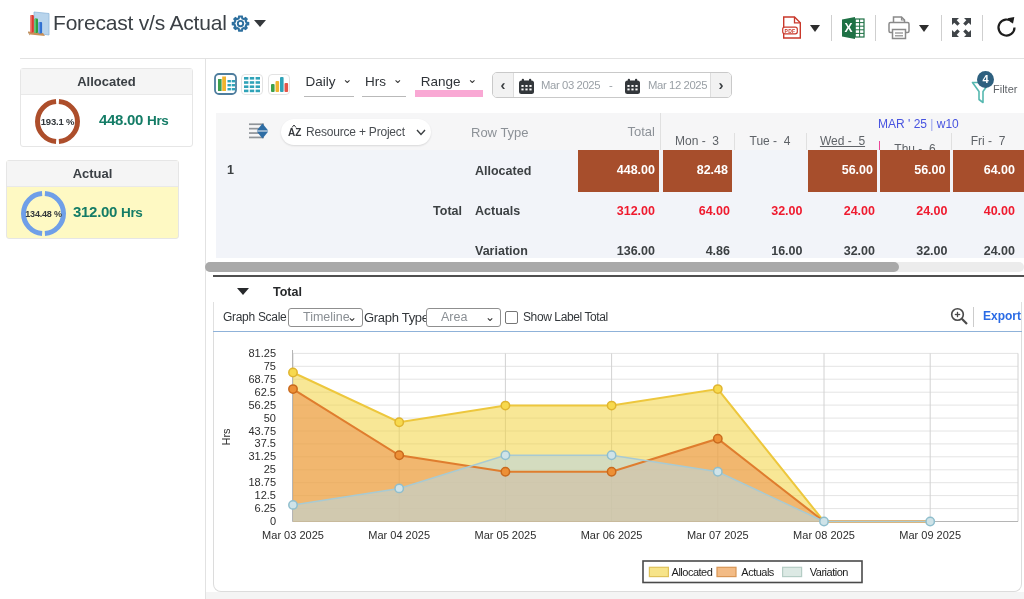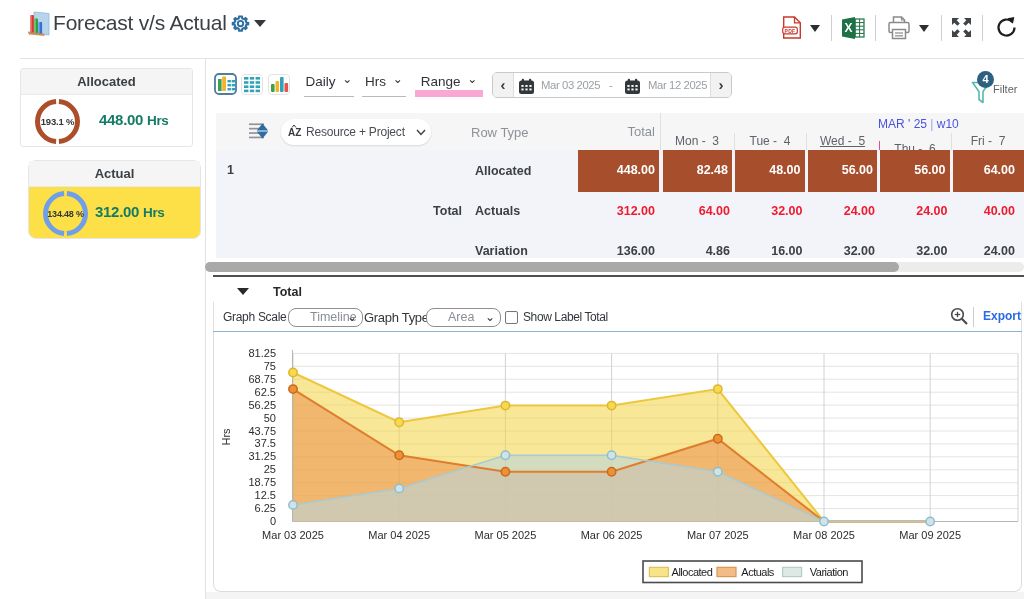--- a/index.html
+++ b/index.html
@@ -102,7 +102,7 @@
     <div class="abs" style="left:66px; top:16px; font-size:15px; letter-spacing:-0.3px; font-weight:bold; color:#147c66;margin-left:12px;">448.00 <span style="font-size:13.5px;">Hrs</span></div>
   </div>
 </div>
-<div class="abs card" style="left:28px; top:160px; width:173px; height:79px; border:1px solid #e6e6e6; border-radius:8px; background:#fde047;">
+<div class="abs card" style="left:6px; top:160px; width:173px; height:79px; border:1px solid #e6e6e6; border-radius:3px; background:#fef9c3;">
   <div style="height:26px; background:#f5f5f5; border-bottom:1px solid #e9e9e9; text-align:center; font-size:13px; font-weight:bold; color:#3b4045; line-height:26px;">Actual</div>
   <div style="position:relative; height:52px;">
     <svg class="abs" style="left:14px; top:4px;" width="45" height="45" viewBox="0 0 45 45">

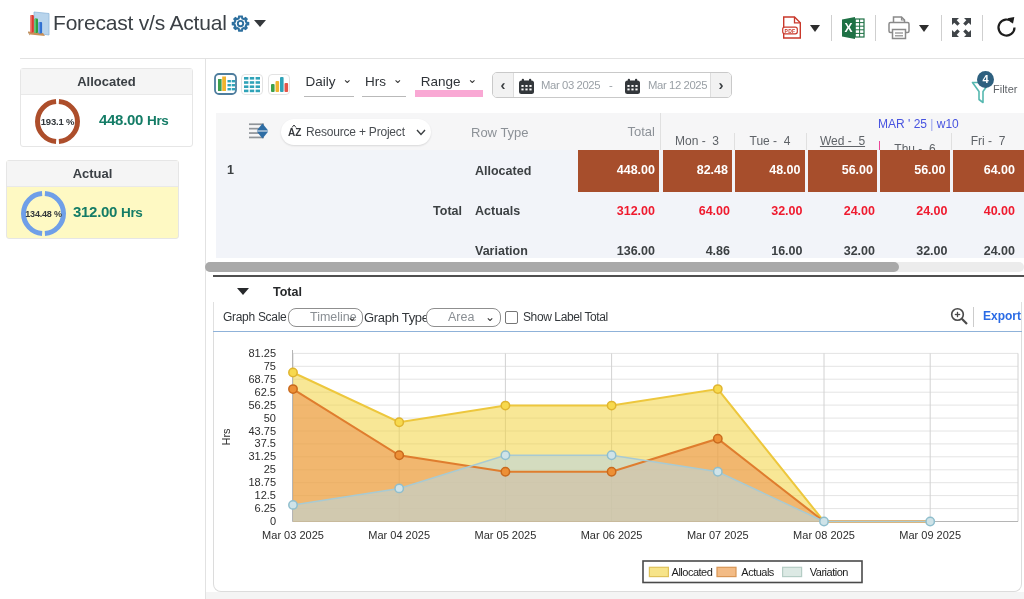--- a/index.html
+++ b/index.html
@@ -243,7 +243,6 @@
 
   <div class="abs bcell" style="left:365px; top:37px; width:81px;">448.00</div>
   <div class="abs bcell" style="left:449.5px; top:37px; width:69.5px;">82.48</div>
-  <div class="abs bcell" style="left:522px; top:37px; width:69.5px;">48.00</div>
   <div class="abs bcell" style="left:594.5px; top:37px; width:69.5px;">56.00</div>
   <div class="abs bcell" style="left:667px; top:37px; width:69.5px;">56.00</div>
   <div class="abs bcell" style="left:739.5px; top:37px; width:71.5px; padding-right:9px;">64.00</div>

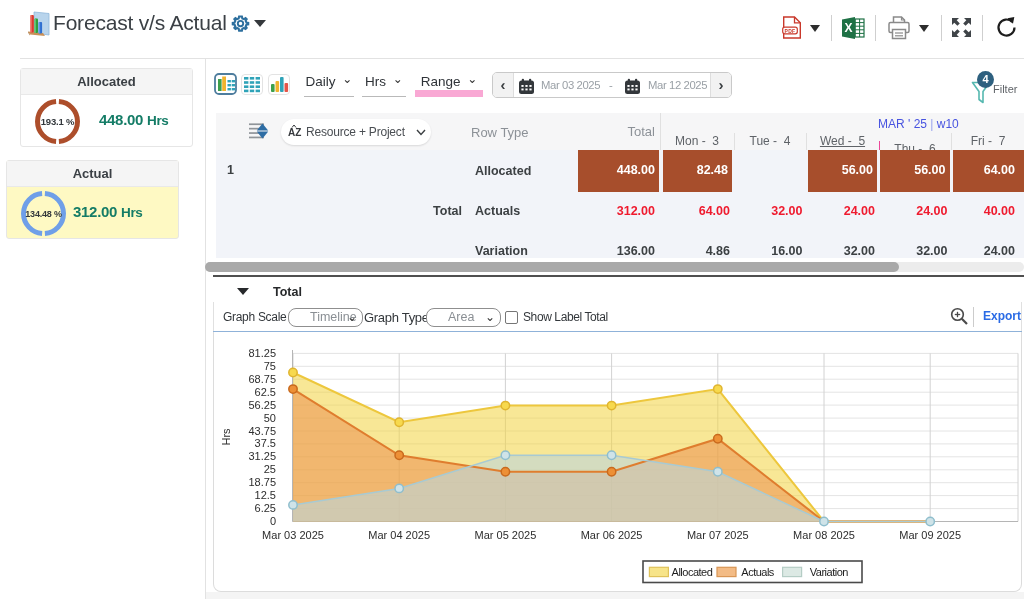--- a/index.html
+++ b/index.html
@@ -391,7 +391,7 @@
 <style>
 .sel-ul { text-align:center; }
 .car { font-size:12px; color:#333; position:relative; top:-3px; margin-left:3px; }
-.selbox { height:19px; border:1px solid #8f8f8f; border-radius:8px; background:#fff; font-size:12.5px; color:#8a8f94; padding-left:21px; line-height:17px; }
+.selbox { height:19px; border:1px solid #8f8f8f; border-radius:3px; background:#fff; font-size:12.5px; color:#8a8f94; padding-left:14px; line-height:17px; }
 .selbox:after { content:"\2304"; position:absolute; right:5px; top:0px; color:#333; font-size:12px; }
 .subh { height:18px; font-size:12px; color:#5f6368; text-align:center; line-height:16px; }
 .rowlab { font-size:12.5px; font-weight:bold; color:#3c4043; }

